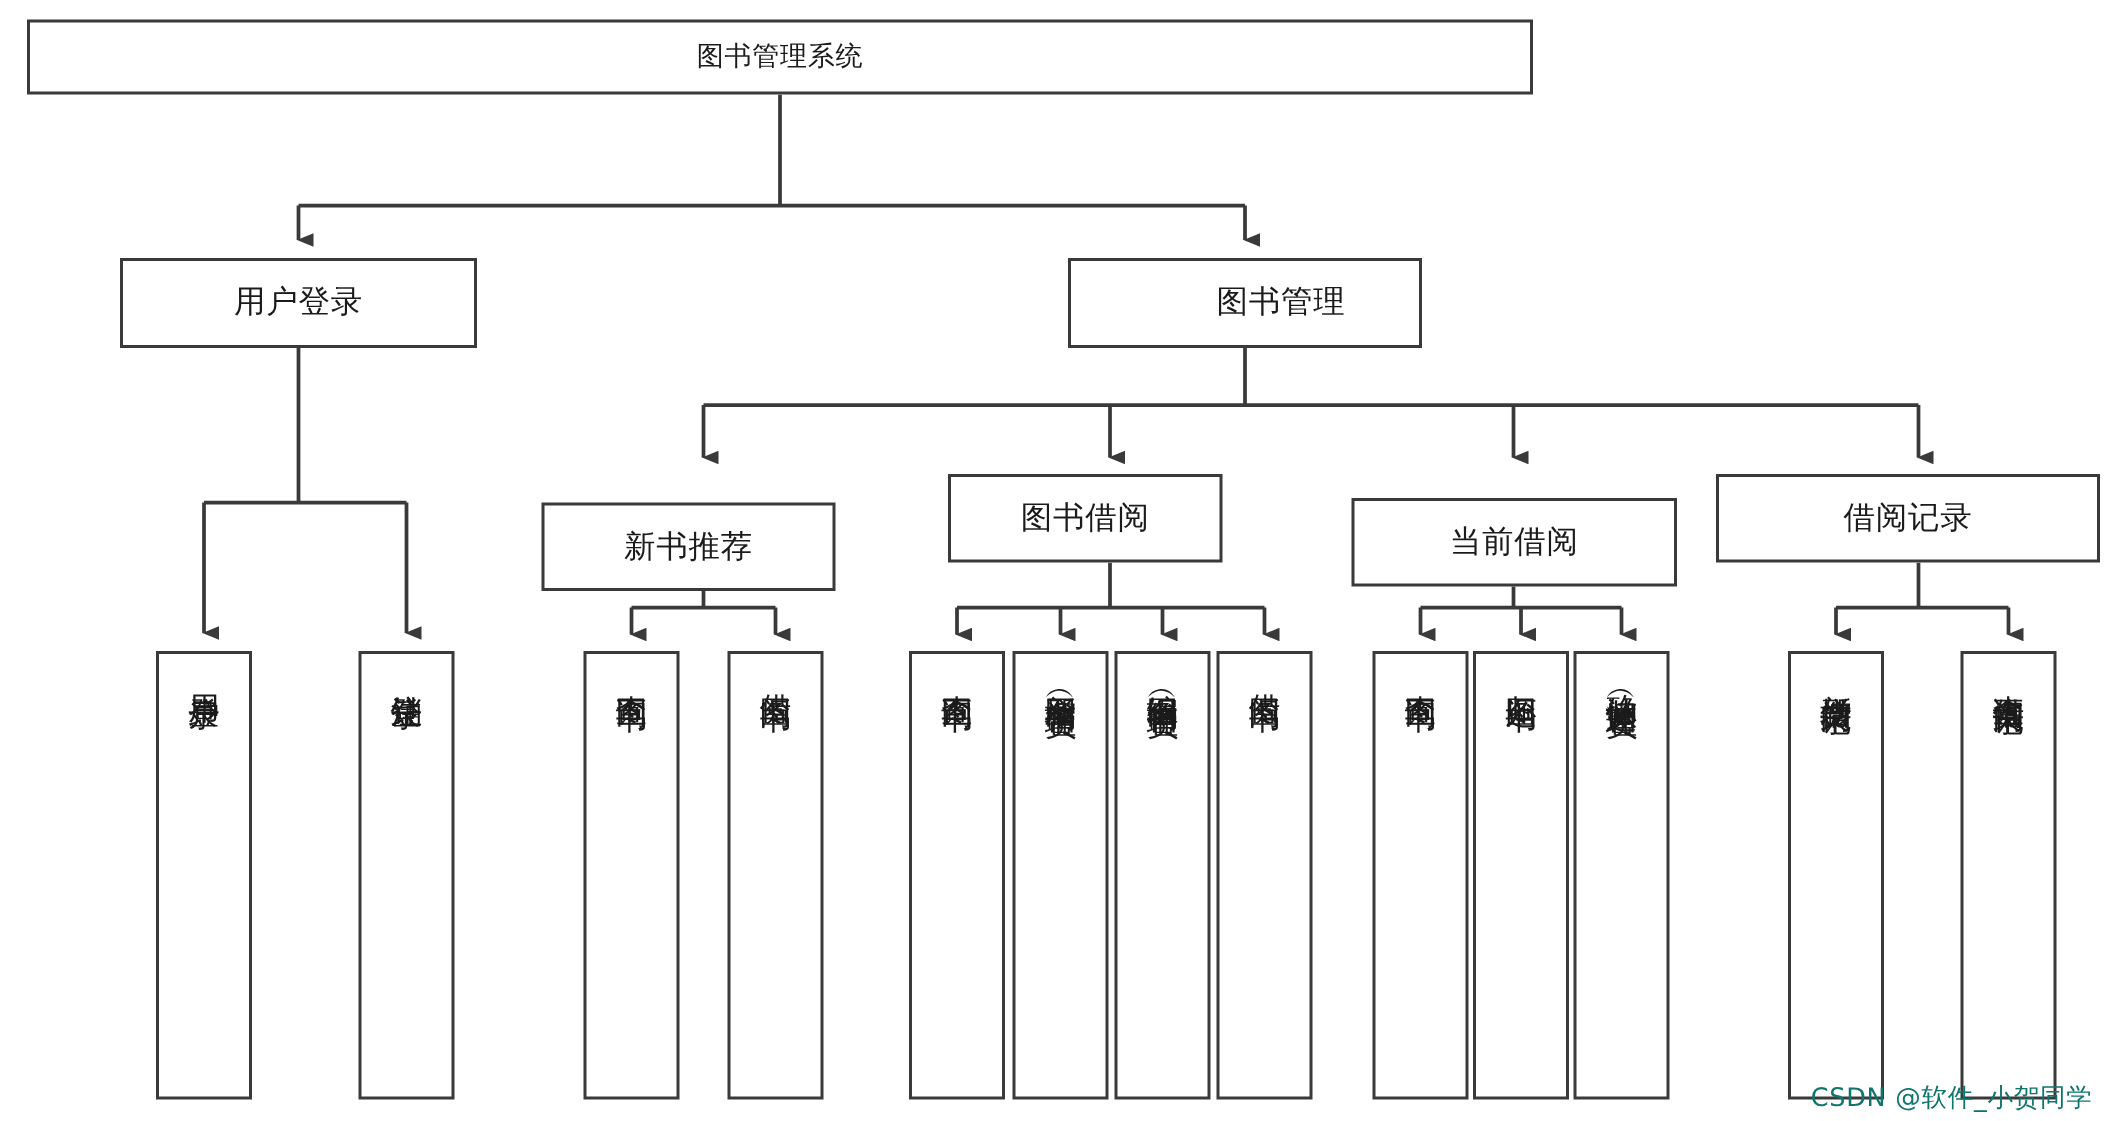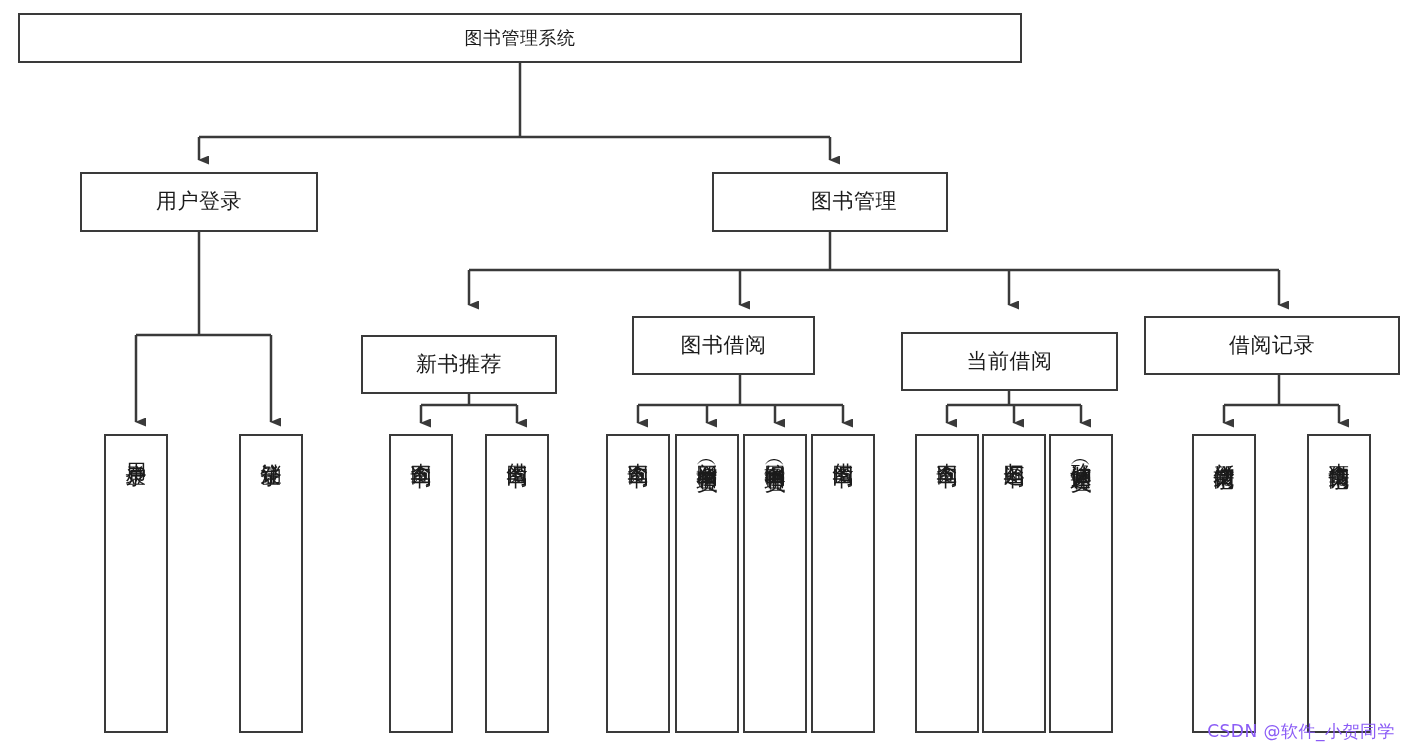--- a/index.html
+++ b/index.html
@@ -68,7 +68,7 @@
     right: 10px;
     bottom: 4px;
     font-size: 17px;
-    color: #8b5cf6;
+    color: #0f766e;
     letter-spacing: 0.5px;
     white-space: nowrap;
     user-select: none;

